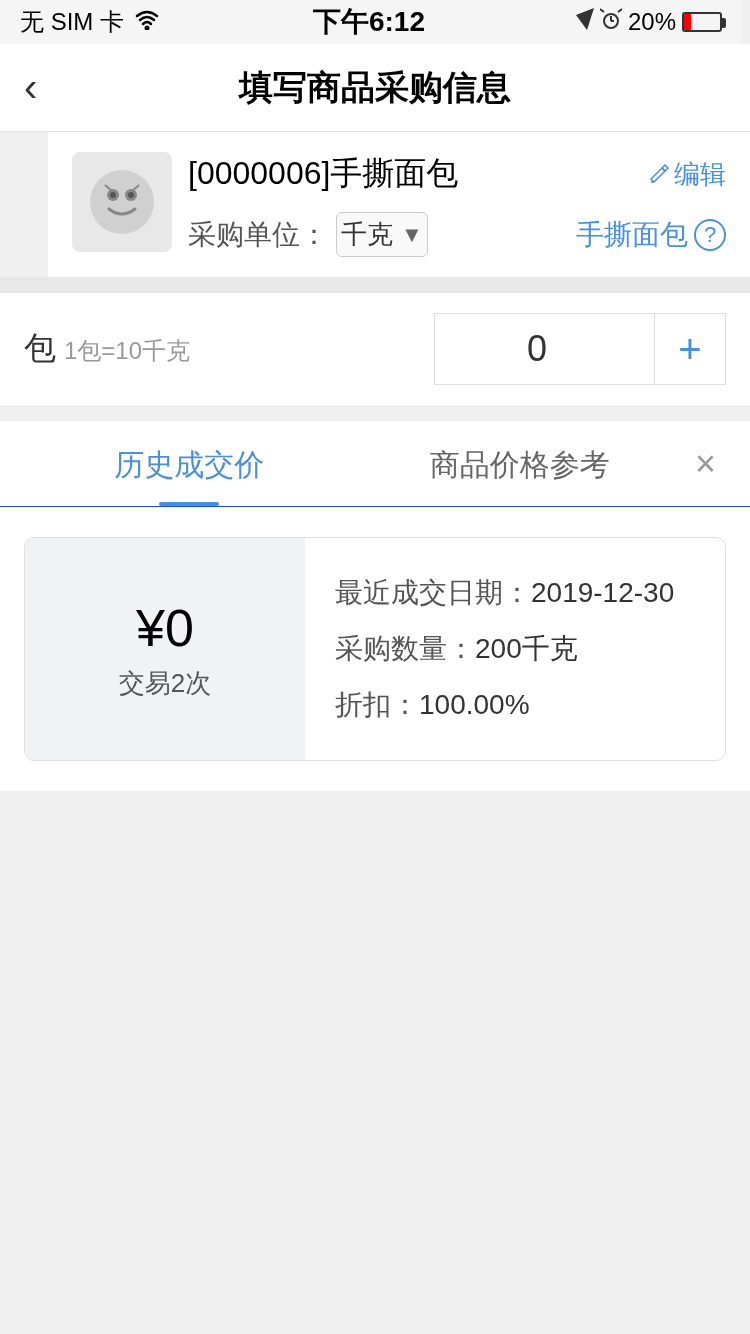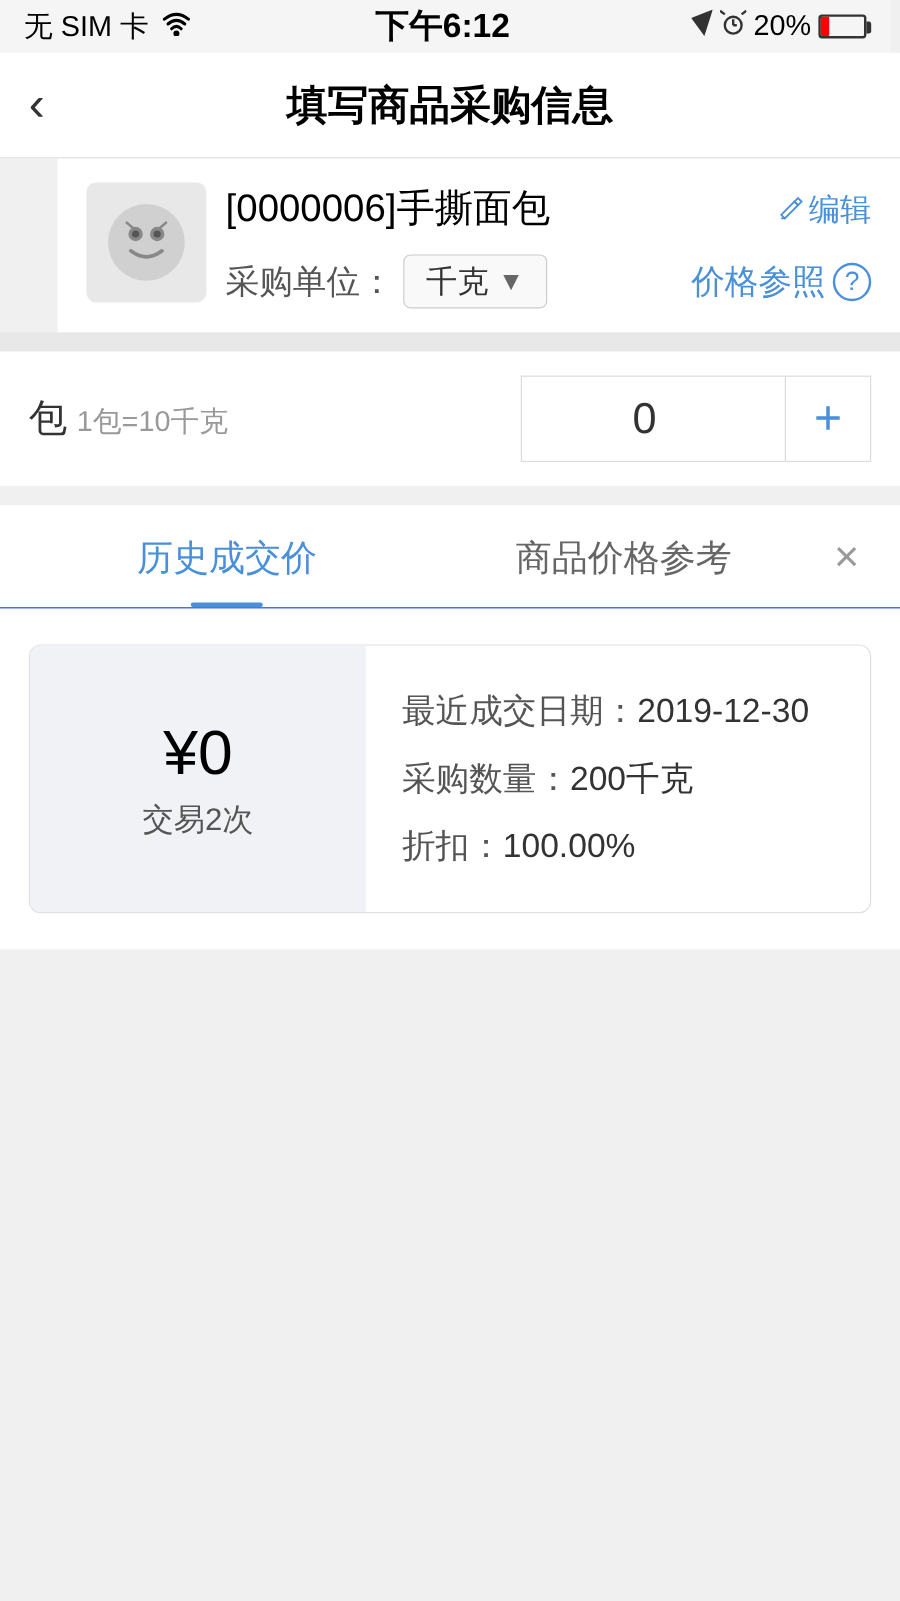--- a/index.html
+++ b/index.html
@@ -149,7 +149,7 @@
       align-items: center;
       border: 1px solid #ccc;
       border-radius: 6px;
-      padding: 4px 18px;
+      padding: 4px 4px;
       font-size: 26px;
       color: #333;
       background: #f9f9f9;

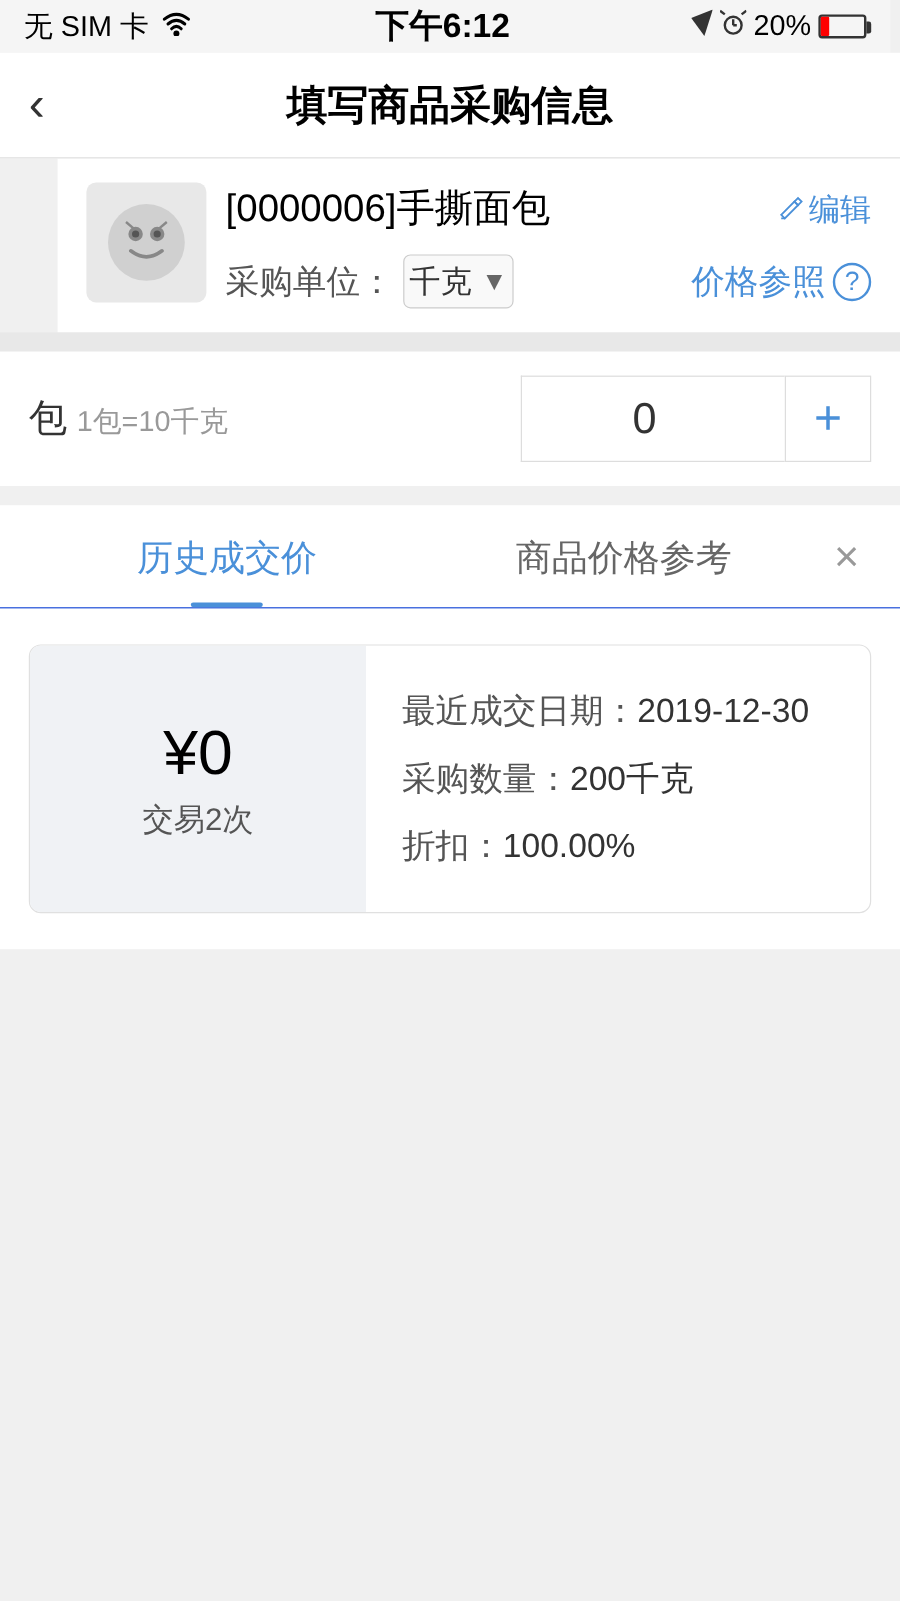--- a/index.html
+++ b/index.html
@@ -416,7 +416,7 @@
             </div>
           </div>
           <div class="price-ref">
-            <span>价格参照</span>
+            <span>手撕面包</span>
             <div class="help-circle">?</div>
           </div>
         </div>

